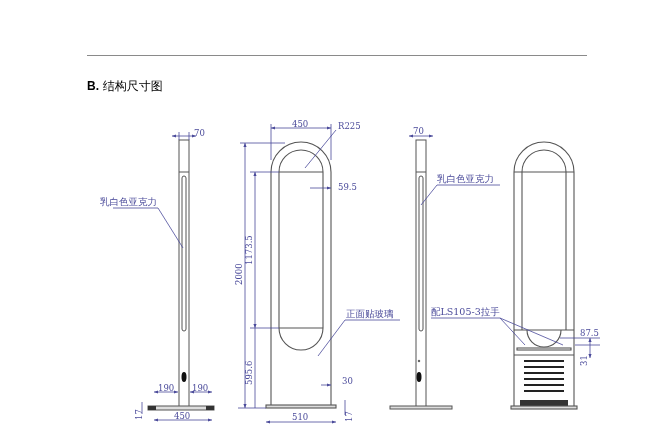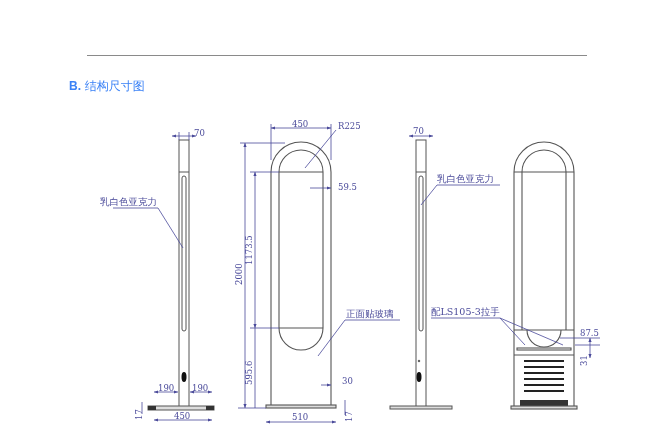--- a/index.html
+++ b/index.html
@@ -5,7 +5,7 @@
   html, body { margin: 0; padding: 0; background: #ffffff; }
   body { width: 650px; height: 439px; position: relative; overflow: hidden; font-family: "DejaVu Serif", serif; }
   .rule { position: absolute; left: 87px; top: 55px; width: 500px; height: 1px; background: #8a8a8a; }
-  .section-title { position: absolute; left: 69px; top: 78px; font-size: 12px; color: #3b82f6; }
+  .section-title { position: absolute; left: 87px; top: 78px; font-size: 12px; color: #000000; }
   .section-title .letter { font-family: "Liberation Sans", sans-serif; font-weight: bold; }
   svg { position: absolute; left: 0; top: 0; }
   .dim { fill: #4a4a9a; font-family: "DejaVu Serif", serif; font-size: 8.5px; }

